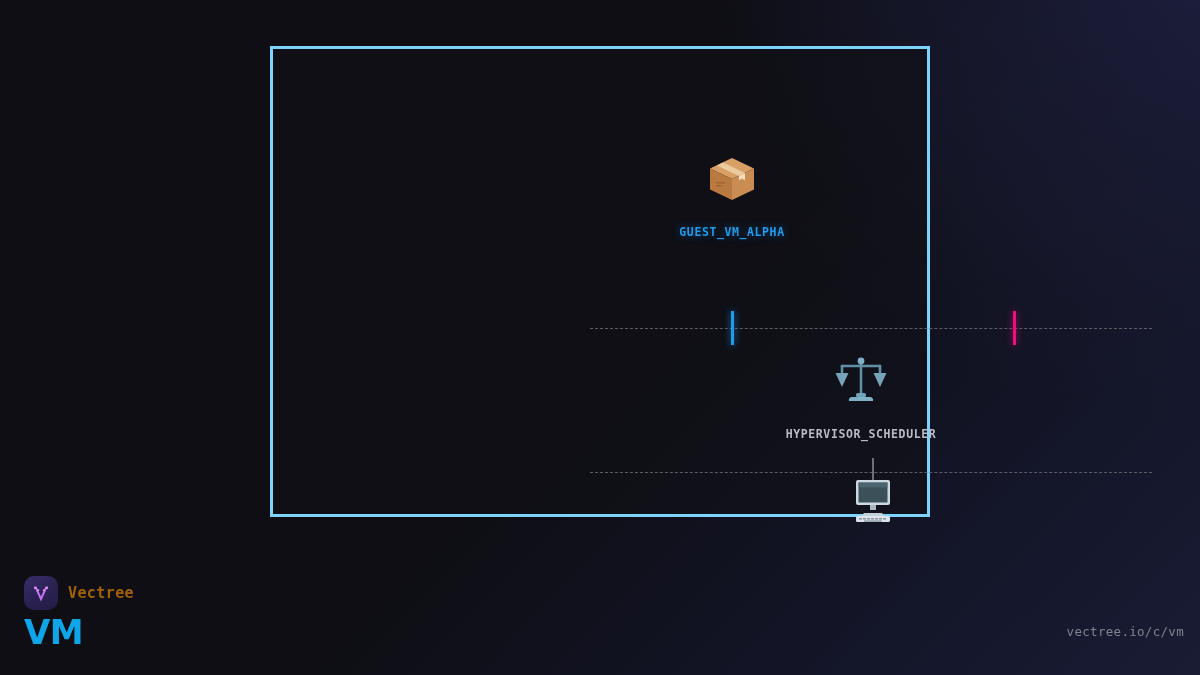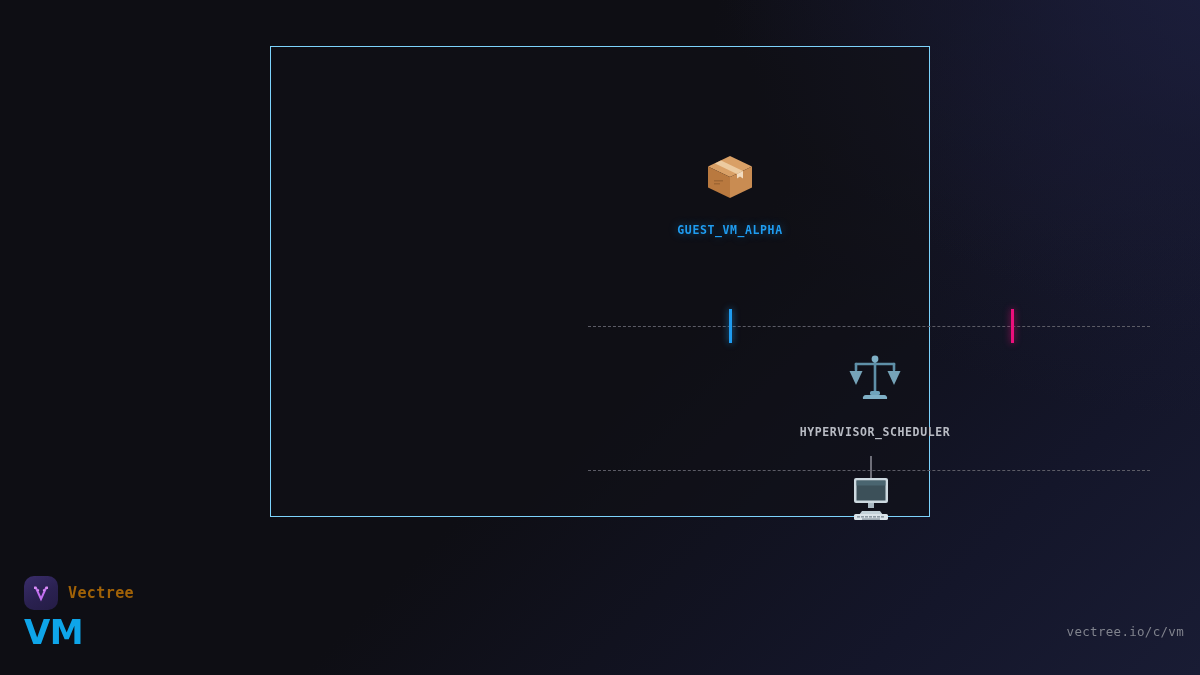--- a/index.html
+++ b/index.html
@@ -23,7 +23,7 @@
     position:absolute;
     left:270px; top:46px;
     width:660px; height:471px;
-    border:1px solid #7dd3fc;
+    border:3px solid #7dd3fc;
     background:rgba(16,16,22,0.55);
   }
 

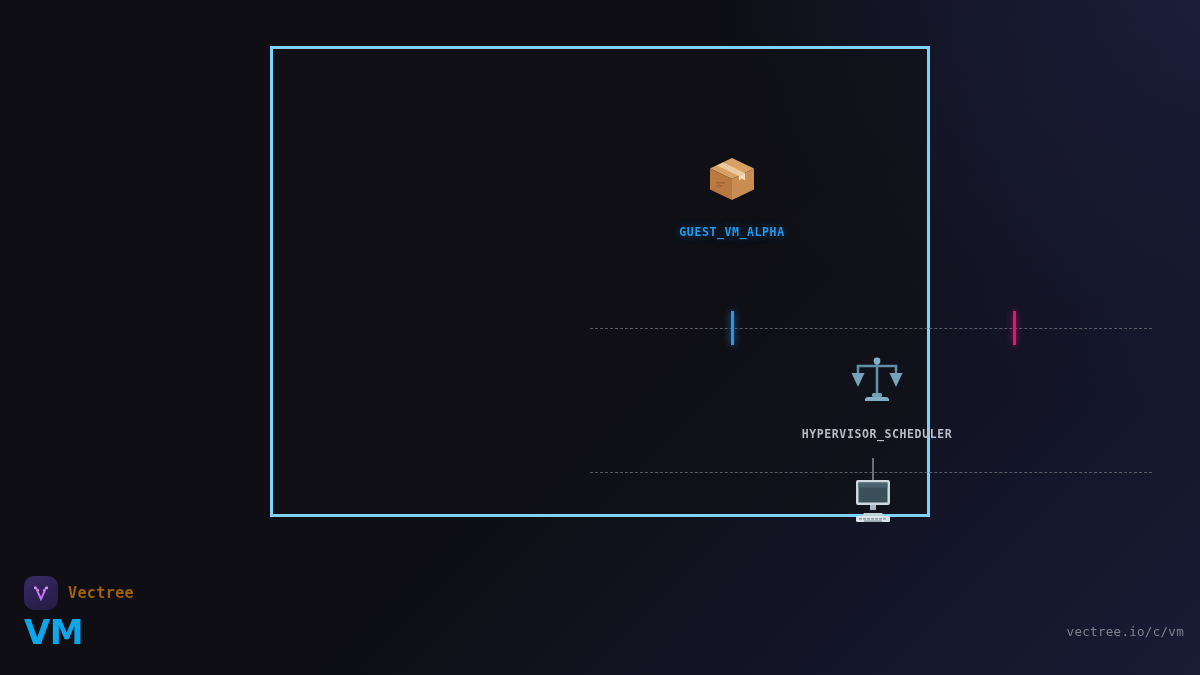--- a/index.html
+++ b/index.html
@@ -44,7 +44,7 @@
 
   #node-guest   { left:339px; top:104px; }
   #node-disk    { left:621px; top:104px; }
-  #node-sched   { left:484px; top:306px;text-align:center; }
+  #node-sched   { left:468px; top:306px;text-align:center; }
   #node-hw      { left:480px; top:428px; }
 
   .lbl-blue  { color:#1f9cf0; text-shadow:0 0 10px rgba(31,156,240,0.45); }

